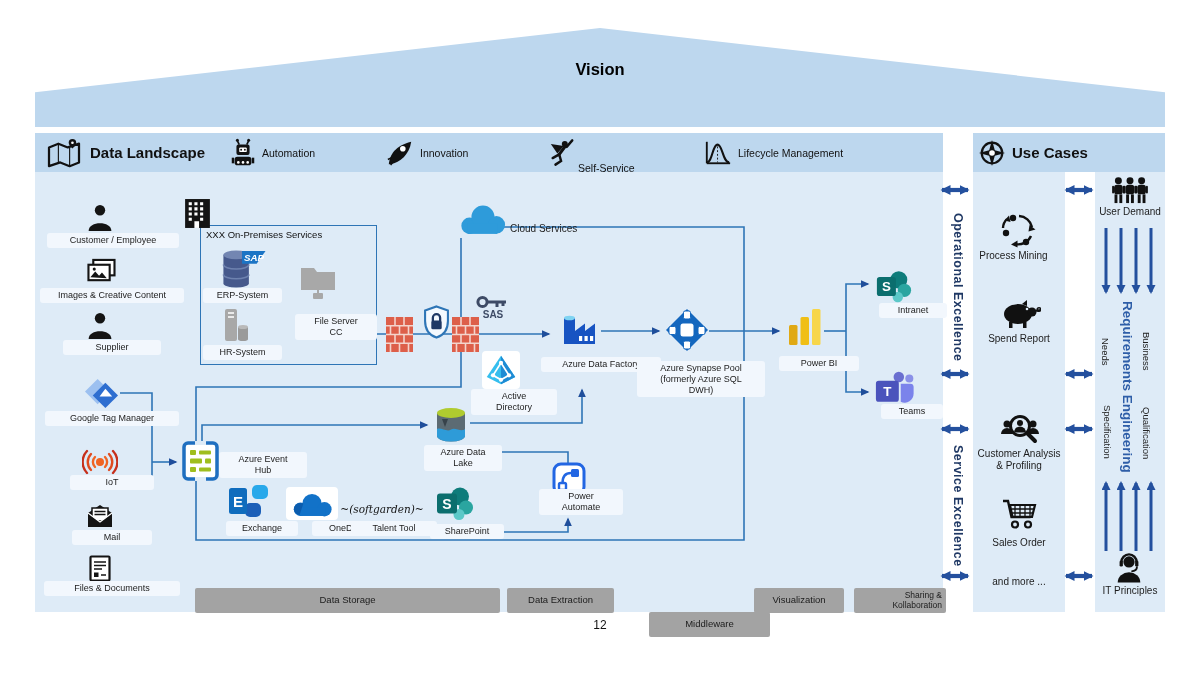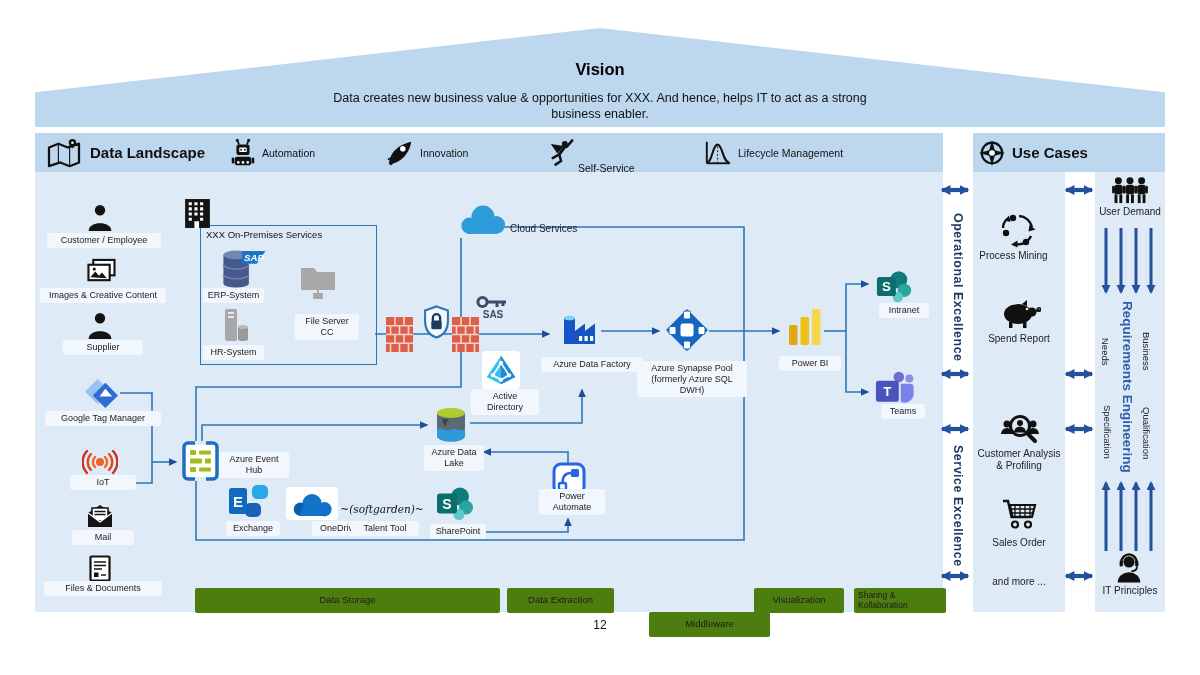--- a/index.html
+++ b/index.html
@@ -44,7 +44,6 @@
 
   <div class="roof">
     <div class="vision-title">Vision</div>
-    <div class="vision-sub">Data creates new business value &amp; opportunities for XXX. And hence, helps IT to act as a strong business enabler.</div>
   </div>
 
   <div class="band" style="left:35px;width:908px;"></div>

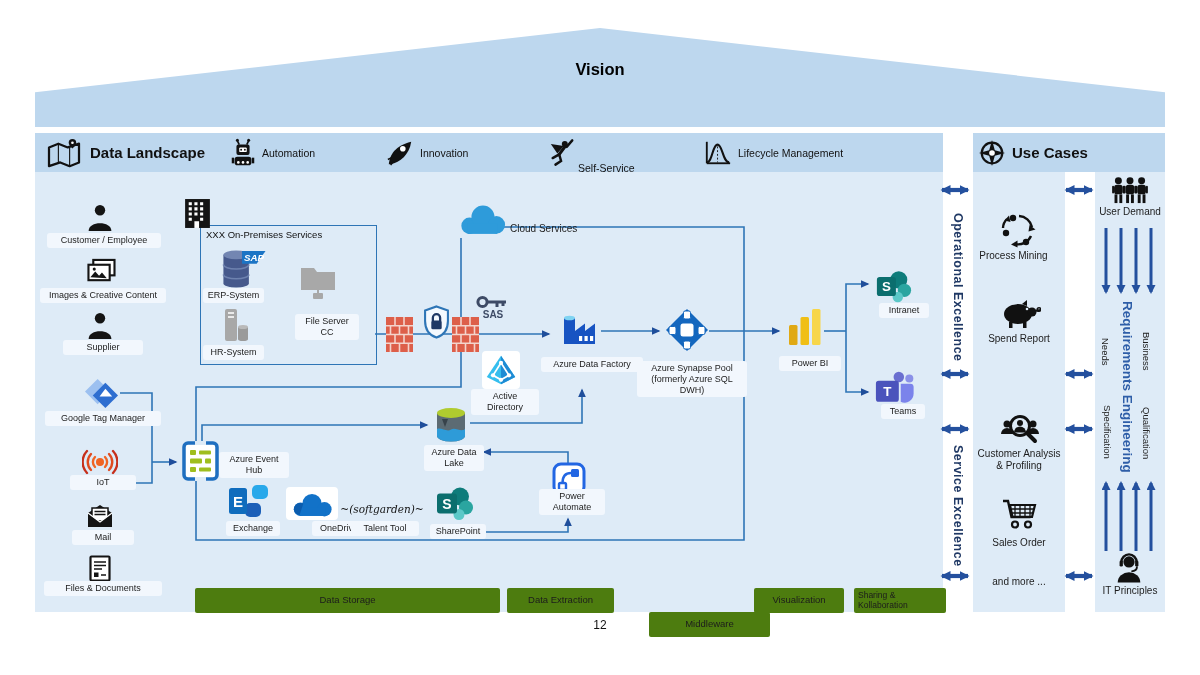--- a/index.html
+++ b/index.html
@@ -17,7 +17,7 @@
   .hdr-title{position:absolute;font-size:15px;font-weight:bold;color:#111;}
   .hdr-cap{position:absolute;font-size:10.5px;font-weight:normal;color:#111;}
   .pill{position:absolute;background:#F2F7FD;border-radius:3px;color:#1c1c1c;
-        font-size:9px;line-height:1.2;text-align:center;padding:2px 3px;}
+        font-size:9px;line-height:1.2;text-align:center;padding:2px 12px;}
   .plain{position:absolute;font-size:10px;color:#1c1c1c;text-align:center;line-height:1.2;}
   .cat{position:absolute;top:588px;height:25px;background:#4d7c0f;border-radius:2px;
         display:flex;align-items:center;justify-content:center;font-size:9.5px;color:#1c1c1c;

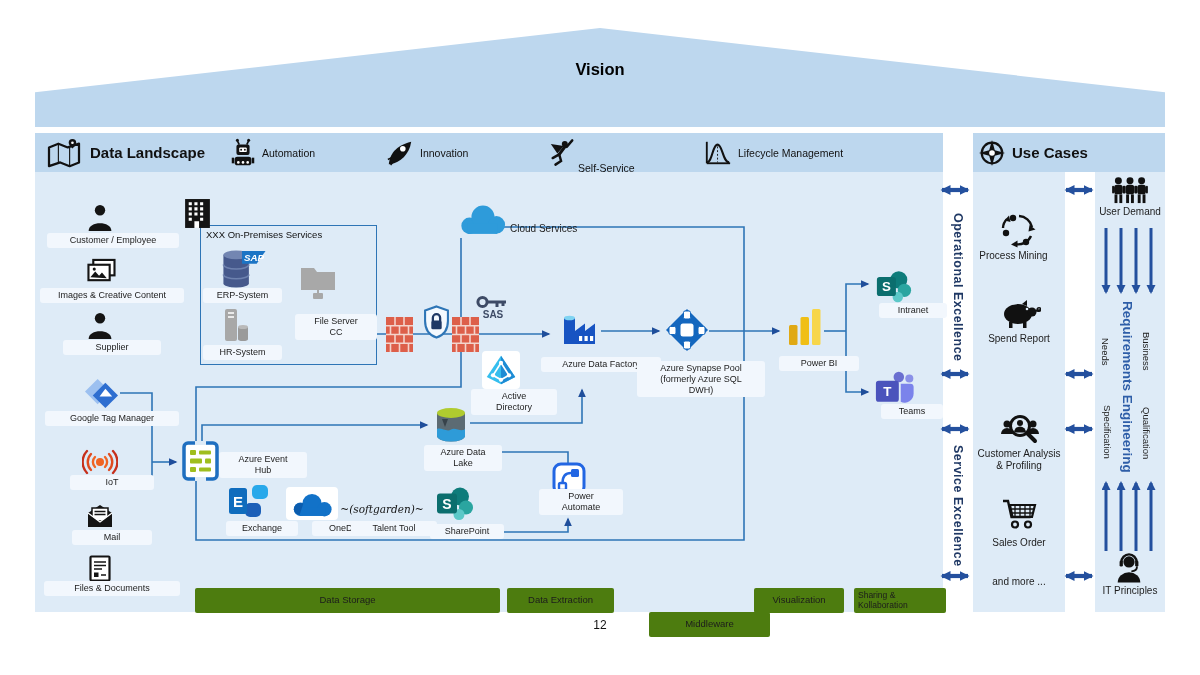--- a/index.html
+++ b/index.html
@@ -19,9 +19,9 @@
   .pill{position:absolute;background:#F2F7FD;border-radius:3px;color:#1c1c1c;
         font-size:9px;line-height:1.2;text-align:center;padding:2px 12px;}
   .plain{position:absolute;font-size:10px;color:#1c1c1c;text-align:center;line-height:1.2;}
-  .cat{position:absolute;top:588px;height:25px;background:#4d7c0f;border-radius:2px;
+  .cat{position:absolute;top:588px;height:25px;background:#a3a3a3;border-radius:2px;
         display:flex;align-items:center;justify-content:center;font-size:9.5px;color:#1c1c1c;
-        text-align:left;line-height:1.1;}
+        text-align:right;line-height:1.1;}
   .vtext{position:absolute;writing-mode:vertical-rl;text-align:center;}
   .ex-text{font-size:12.5px;font-weight:bold;color:#1F3864;letter-spacing:0.5px;}
   .req-big{font-size:13.5px;font-weight:bold;color:#2E5EA8;}

